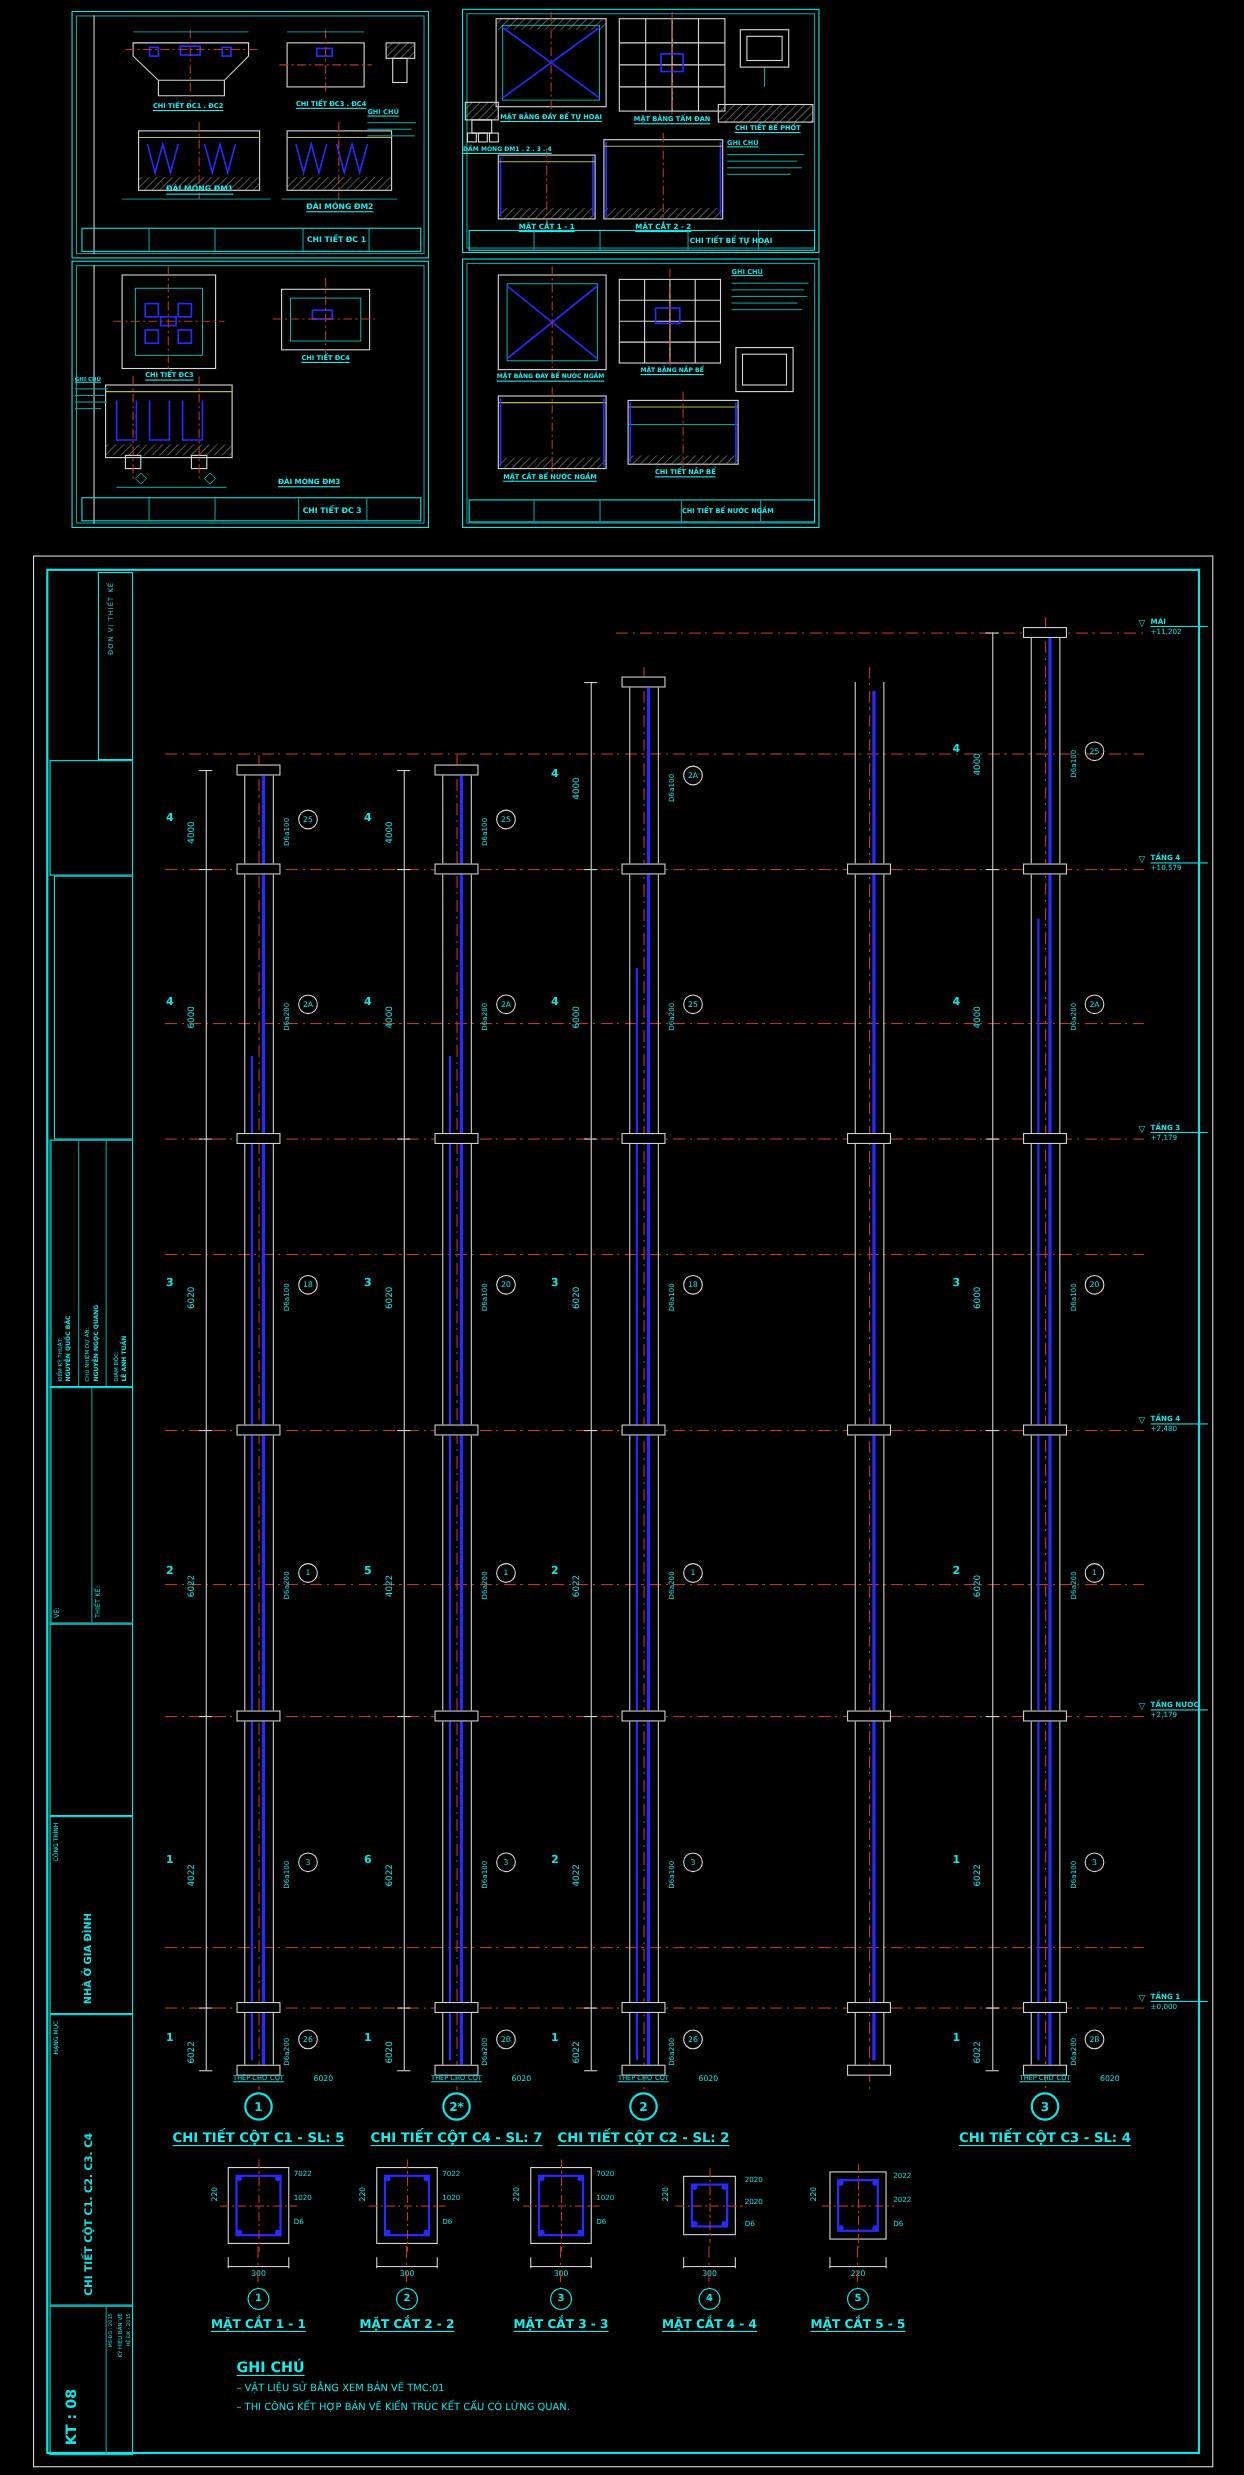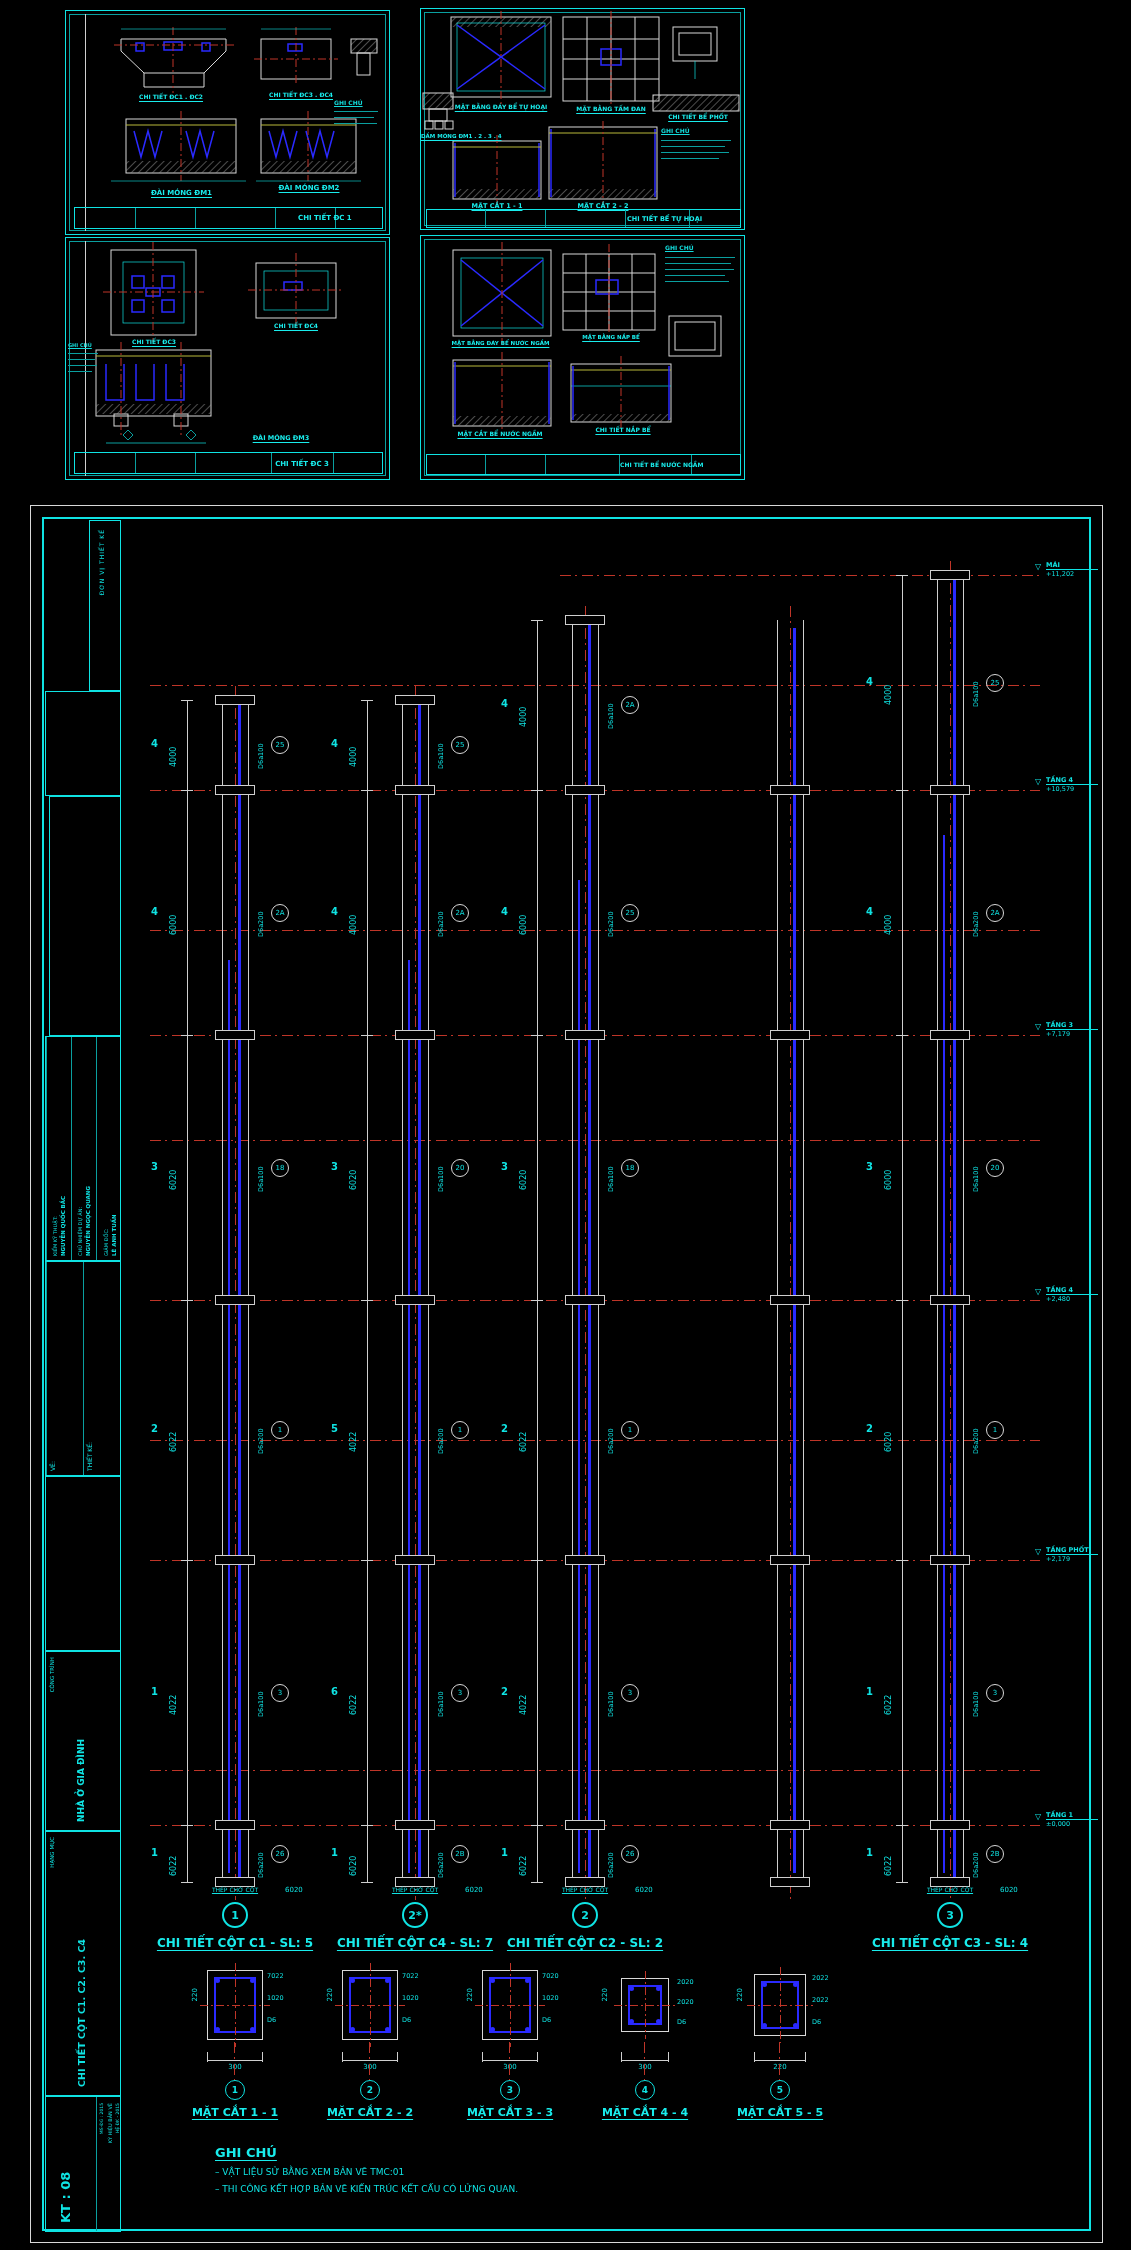--- a/index.html
+++ b/index.html
@@ -138,7 +138,7 @@
   </svg>
   <div class="slb" style="left:30px;top:82px;width:150px;font-size:6px">CHI TIẾT ĐC1 . ĐC2</div>
   <div class="slb" style="left:180px;top:80px;width:110px;font-size:6px">CHI TIẾT ĐC3 . ĐC4</div>
-  <div class="slb" style="left:58px;top:178px;width:115px;font-size:7px">ĐÀI MÓNG ĐM1</div>
+  <div class="slb" style="left:58px;top:157px;width:115px;font-size:7px">ĐÀI MÓNG ĐM1</div>
   <div class="slb" style="left:193px;top:173px;width:100px;font-size:7px">ĐÀI MÓNG ĐM2</div>
   <div class="notes" style="left:268px;top:88px;width:48px;height:40px">
     <div class="nh">GHI CHÚ</div>

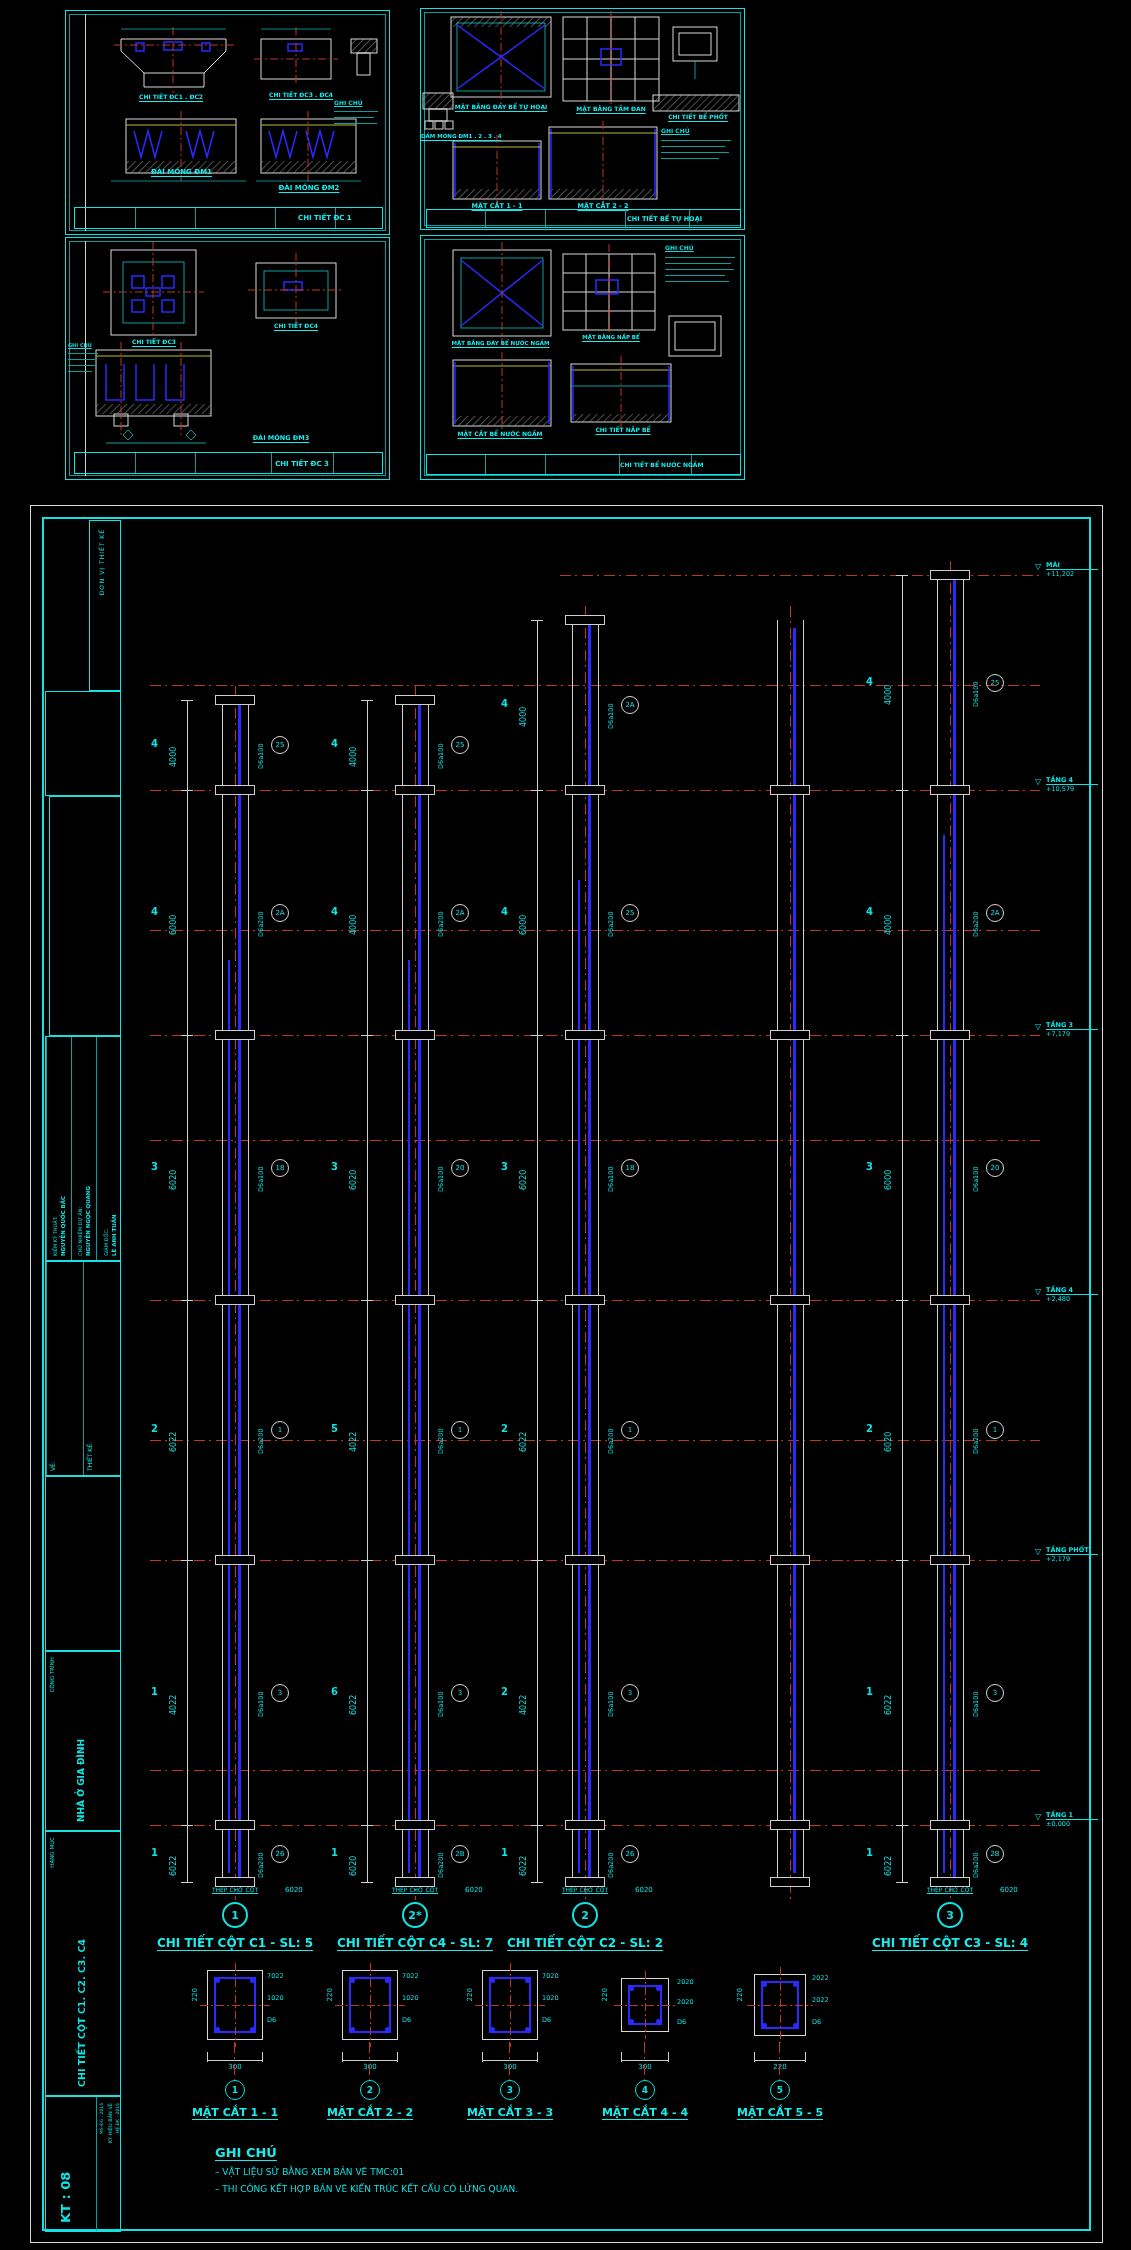--- a/index.html
+++ b/index.html
@@ -151,7 +151,7 @@
     <i class="fd" style="left:120px"></i>
     <i class="fd" style="left:200px"></i>
     <i class="fd" style="left:260px"></i>
-    <div class="ft" style="left:223px;top:6px;width:54px;font-size:7px;">CHI TIẾT ĐC 1</div>
+    <div class="ft" style="left:204px;top:6px;width:54px;font-size:7px;">CHI TIẾT ĐC 1</div>
   </div>
 </div>
 

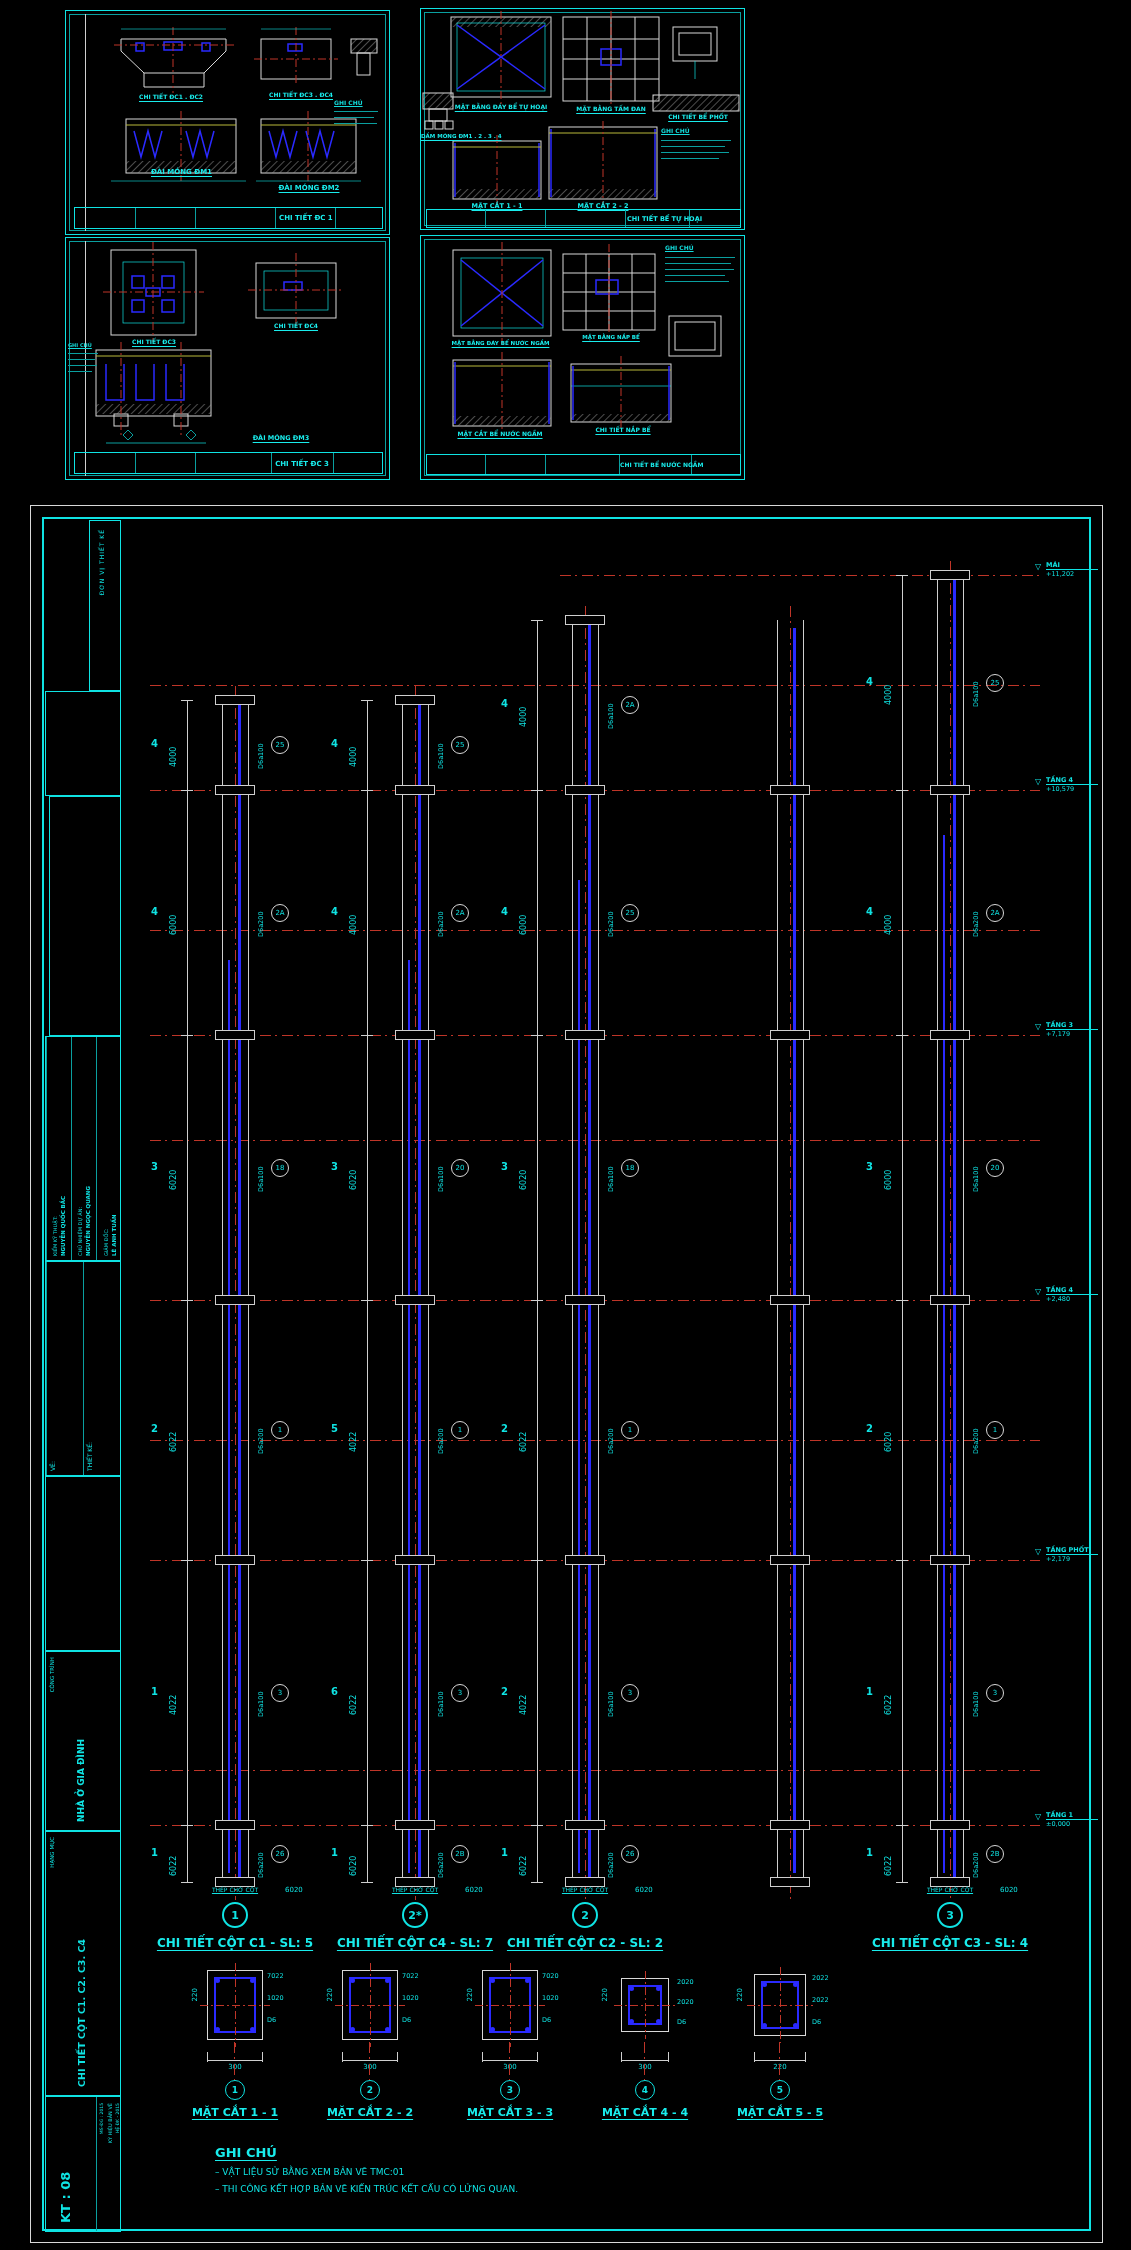--- a/index.html
+++ b/index.html
@@ -652,7 +652,7 @@
     <div class="lvle">+2,480</div>
   </div>
   <div class="lvl" style="left:1046px;top:1546px">
-    <div class="lvll">TẦNG PHỐT</div>
+    <div class="lvll">TẦNG NƯỚC</div>
     <div class="lvle">+2,179</div>
   </div>
   <div class="lvl" style="left:1046px;top:1811px">

